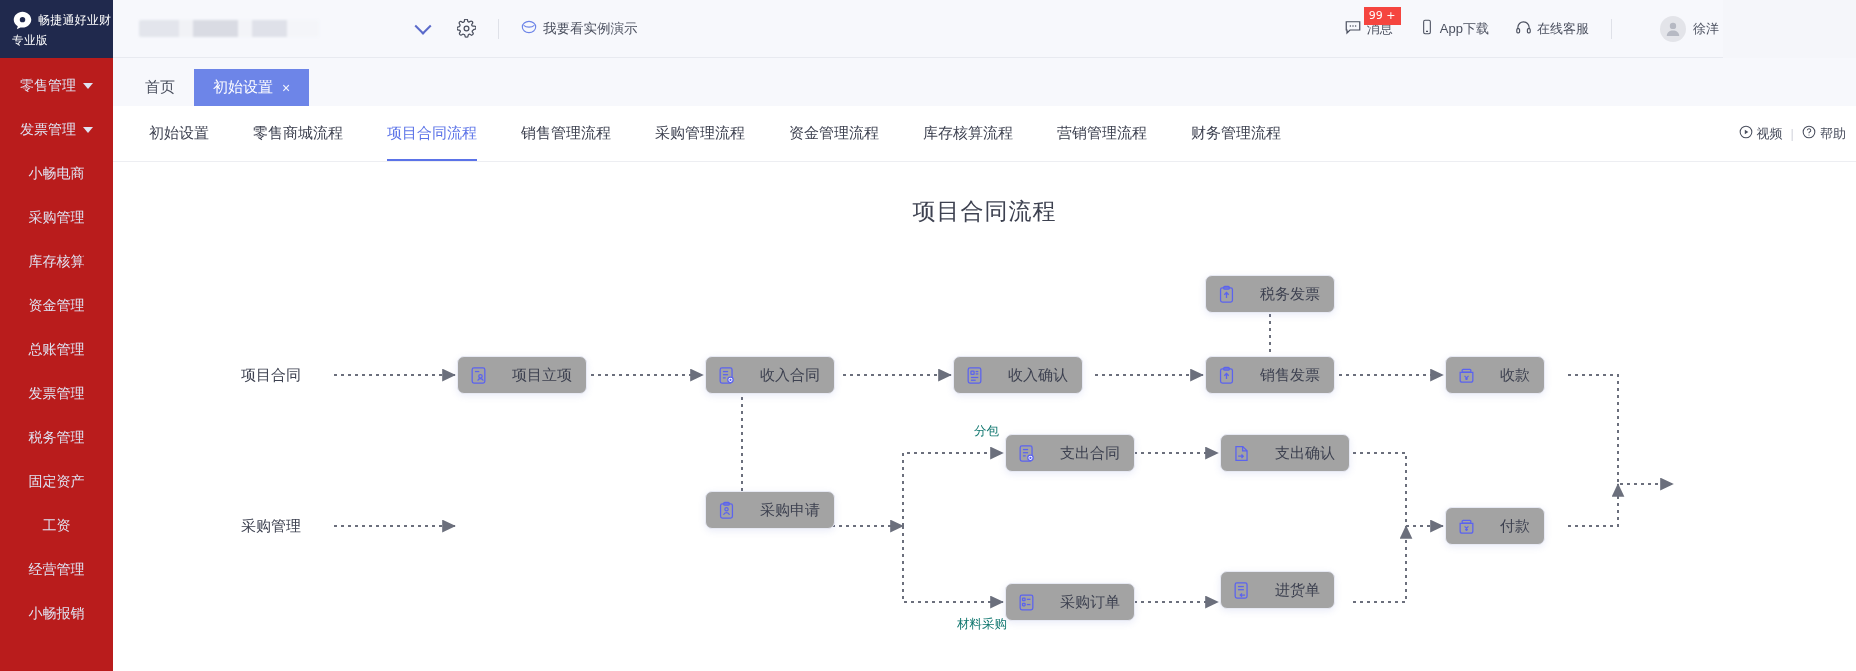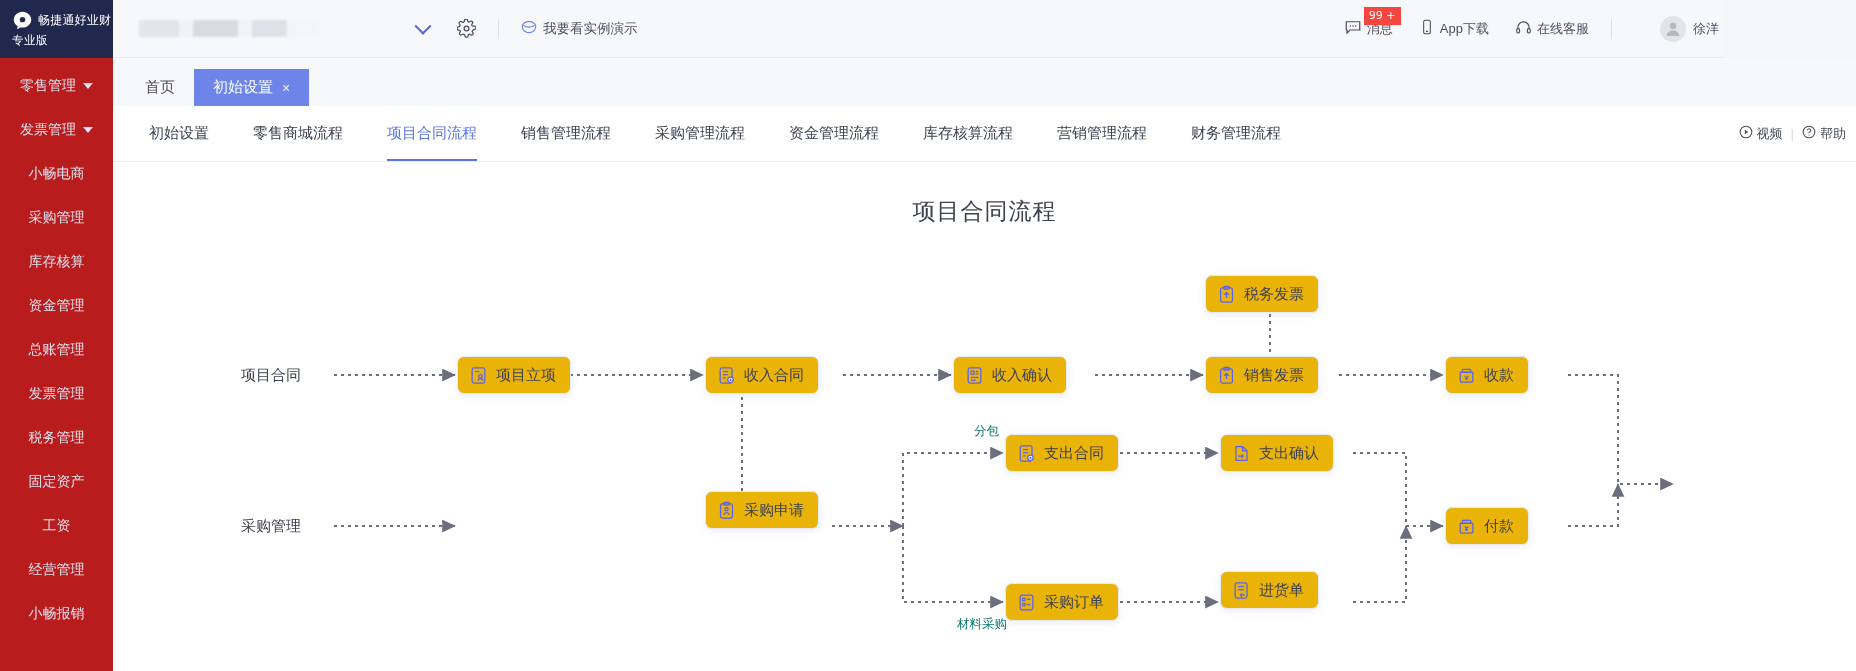--- a/index.html
+++ b/index.html
@@ -125,10 +125,10 @@
   
   .canvas { position: relative; width: 1743px; height: 430px; }
   .node {
-    position: absolute; height: 38px; background: #eab308;
+    position: absolute; height: 38px; background: #a3a3a3;
     border: 1px solid #e7e9f3; border-radius: 7px;
     box-shadow: 0 2px 7px rgba(90,106,202,.13);
-    display: flex; align-items: center; gap: 8px; padding: 0 14px 0 11px;
+    display: flex; align-items: center; gap: 24px; padding: 0 14px 0 11px;
     font-size: 15px; color: #3d4150; white-space: nowrap; cursor: pointer;
   }
   .node .ico { width: 19px; height: 19px; flex: 0 0 19px; display:flex; }

